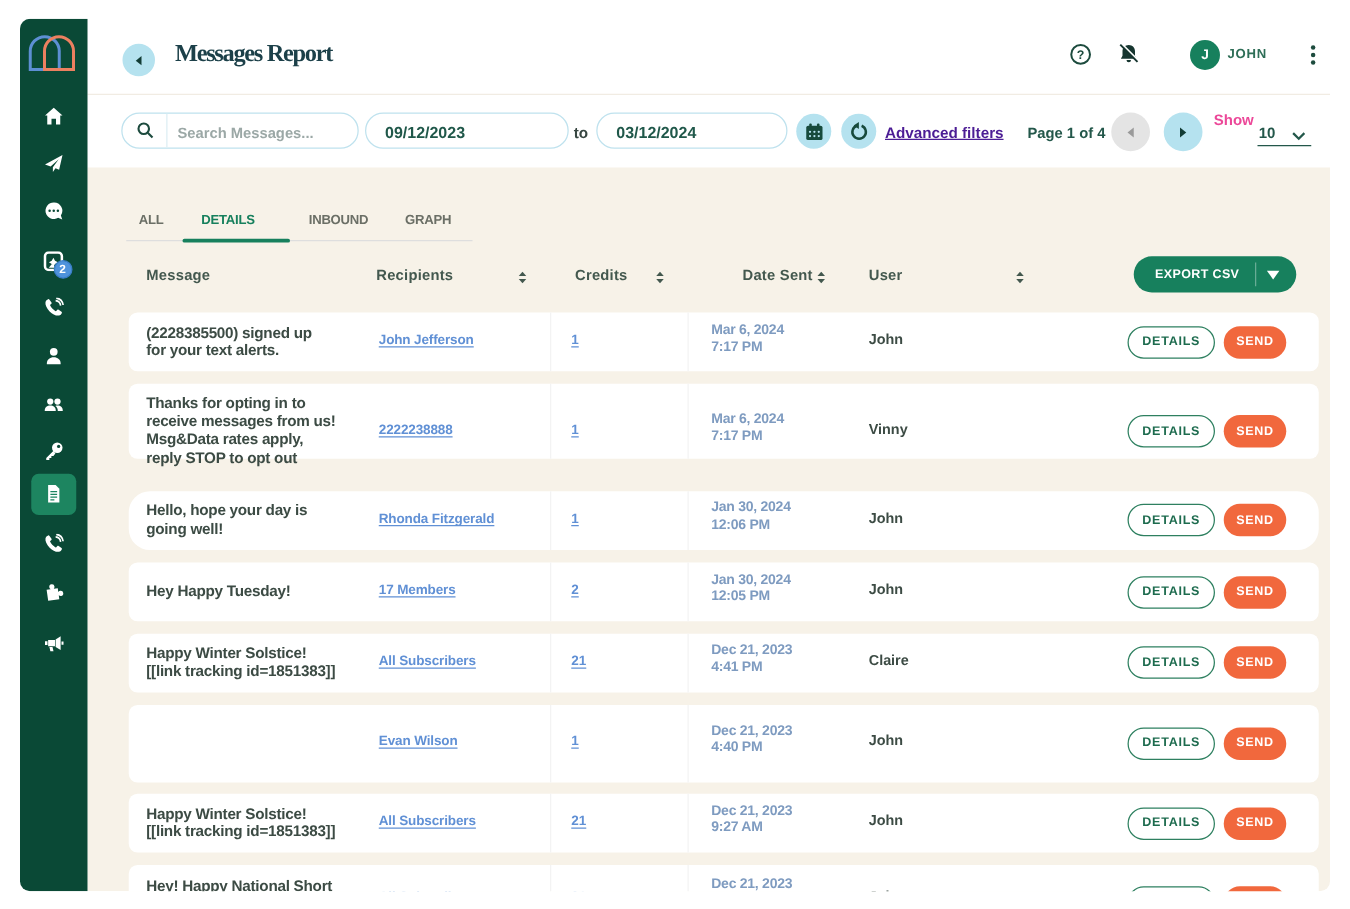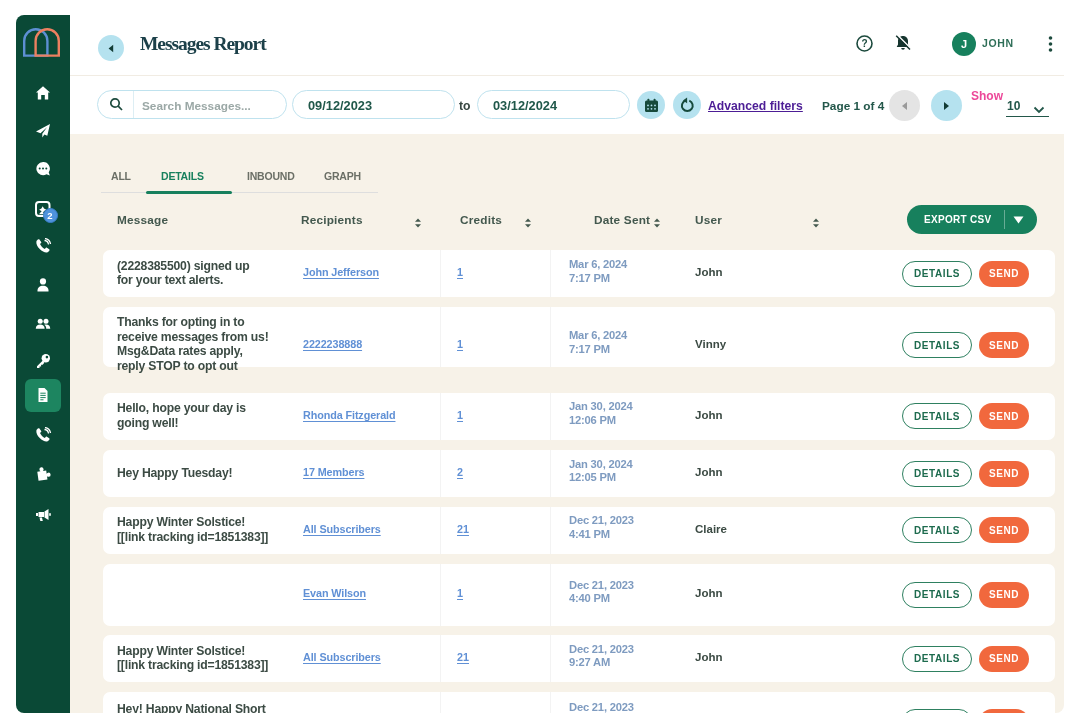--- a/index.html
+++ b/index.html
@@ -262,7 +262,7 @@
     <div class="btn-details" style="top:25px;">DETAILS</div>
     <div class="btn-send" style="top:25px;">SEND</div>
   </div>
-  <div class="row" style="top:377.8px; height:47px;">
+  <div class="row" style="top:377.8px; height:47px;border-radius:17px;">
     <div class="sep1"></div>
       <div class="sep2"></div>
     <div class="msg" style="top:8.5px;">Hello, hope your day is<br>going well!</div>

